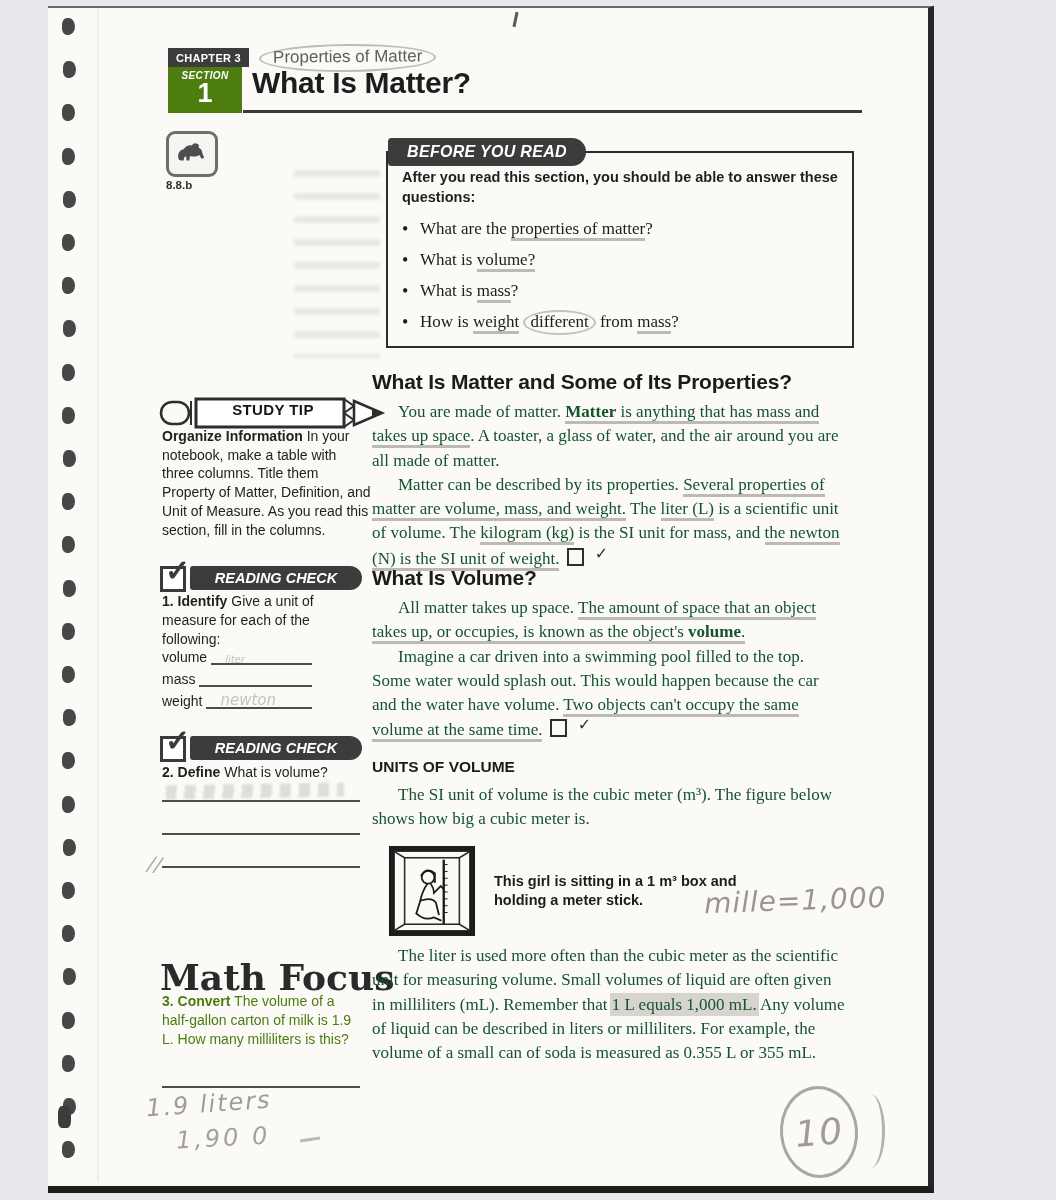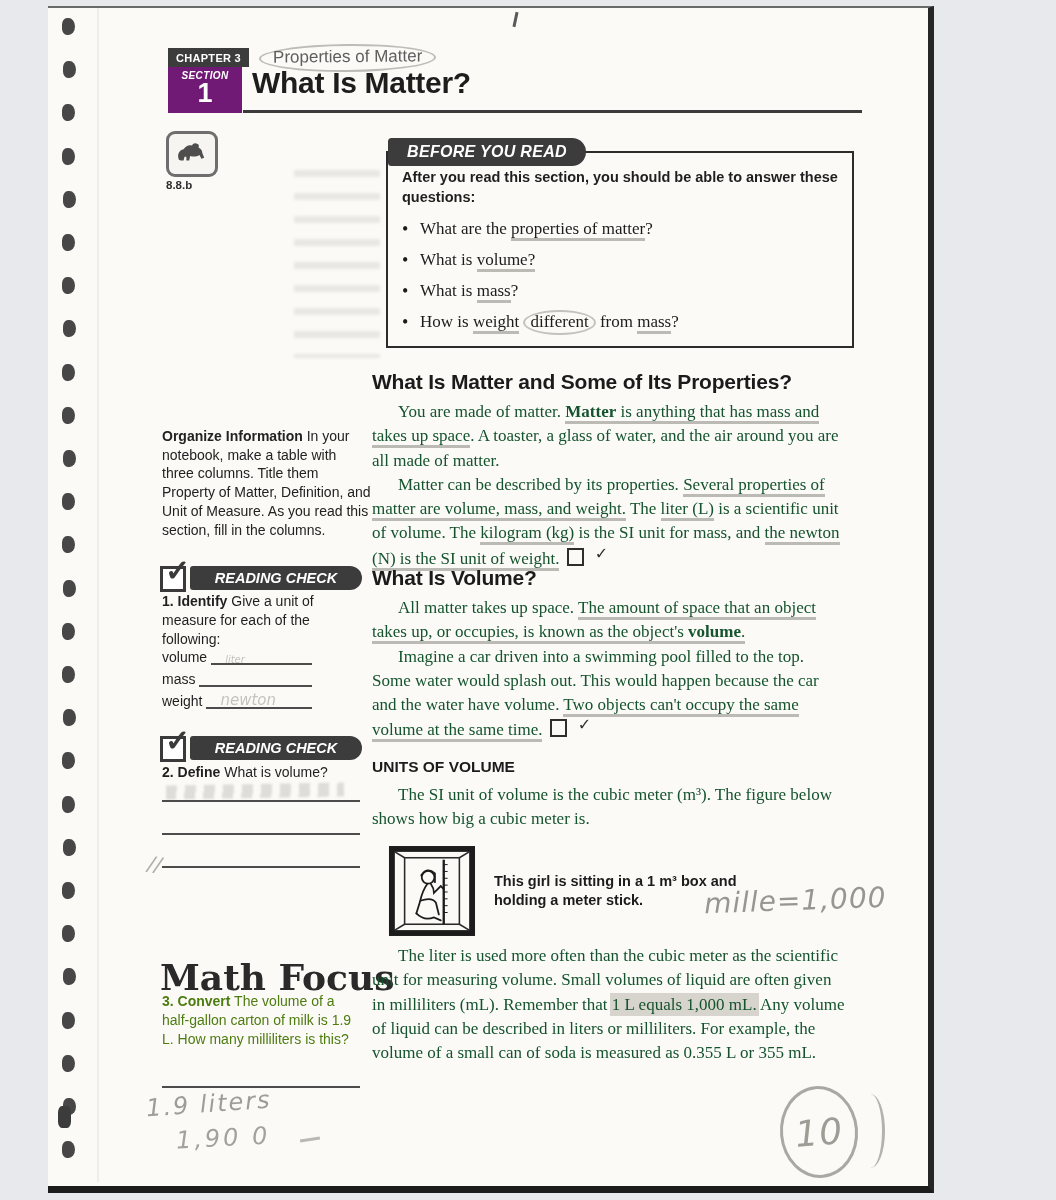--- a/index.html
+++ b/index.html
@@ -22,7 +22,7 @@
                padding:4px 8px 3px;letter-spacing:.3px;}
   .chapter-title{font-size:17px;color:#5e5e5e;margin-left:10px;}
   .circ-pencil{border:2px solid rgba(140,137,130,.55);border-radius:50%;padding:1px 12px 3px;display:inline-block;transform:rotate(-.5deg);}
-  .section-box{position:absolute;left:168px;top:67px;width:74px;height:46px;background:#701a75;color:#fff;text-align:center;}
+  .section-box{position:absolute;left:168px;top:67px;width:74px;height:46px;background:#4d7c0f;color:#fff;text-align:center;}
   .sec-label{display:block;font-size:10px;font-weight:bold;font-style:italic;margin-top:3px;letter-spacing:.4px;}
   .sec-num{display:block;font-size:27px;font-weight:bold;line-height:24px;}
   .page-title{position:absolute;left:252px;top:66px;margin:0;font-size:30px;font-weight:bold;color:#1d1d1d;letter-spacing:-.3px;}

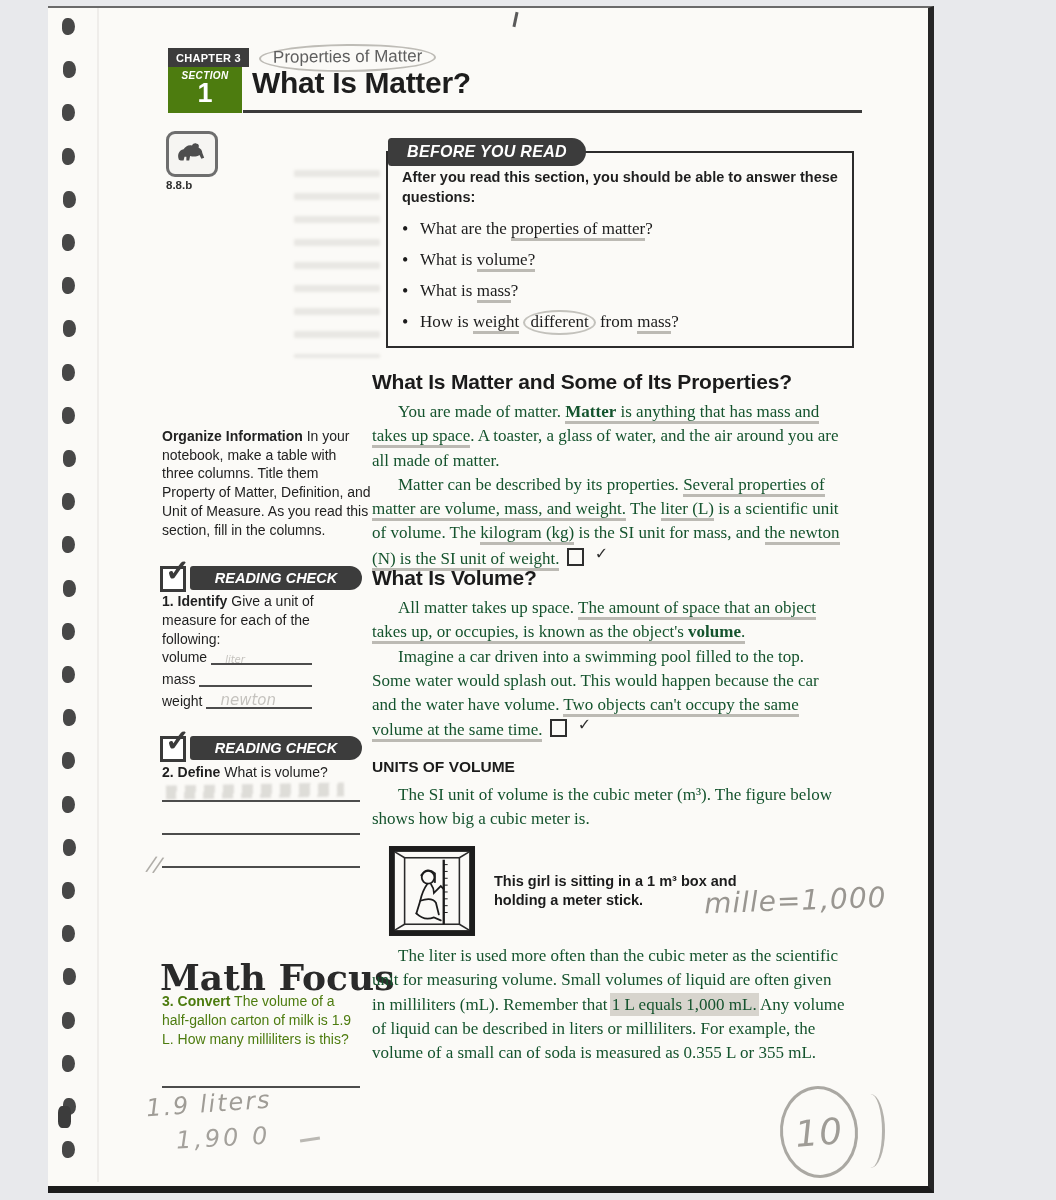--- a/index.html
+++ b/index.html
@@ -156,6 +156,17 @@
     <div class="byr-q"><span>How is </span><span class="u">weight</span><span> </span><span class="circ">different</span><span> from </span><span class="u">mass</span><span>?</span></div>
   </div>
 
+  <div class="study-banner">
+    <svg width="228" height="32" viewBox="0 0 228 32">
+      <rect x="3" y="5" width="28" height="22" rx="11" fill="none" stroke="#2d2d2d" stroke-width="2.5"></rect>
+      <line x1="33" y1="4" x2="33" y2="28" stroke="#2d2d2d" stroke-width="2"></line>
+      <rect x="38" y="2" width="148" height="28" fill="#fff" stroke="#2d2d2d" stroke-width="3"></rect>
+      <path d="M186 2 L196 9 L186 16 L196 23 L186 30" fill="none" stroke="#2d2d2d" stroke-width="2"></path>
+      <polygon points="196,4 224,16 196,28" fill="#fff" stroke="#2d2d2d" stroke-width="2.5"></polygon>
+      <polygon points="214,11 224,16 214,21" fill="#2d2d2d"></polygon>
+    </svg>
+    <div class="study-label">STUDY TIP</div>
+  </div>
   <div class="tip-body"><span class="b">Organize Information</span><span> In your notebook, make a table with three columns. Title them Property of Matter, Definition, and Unit of Measure. As you read this section, fill in the columns.</span></div>
 
   <div class="rc-iconbox" style="left:160px;top:566px;">

